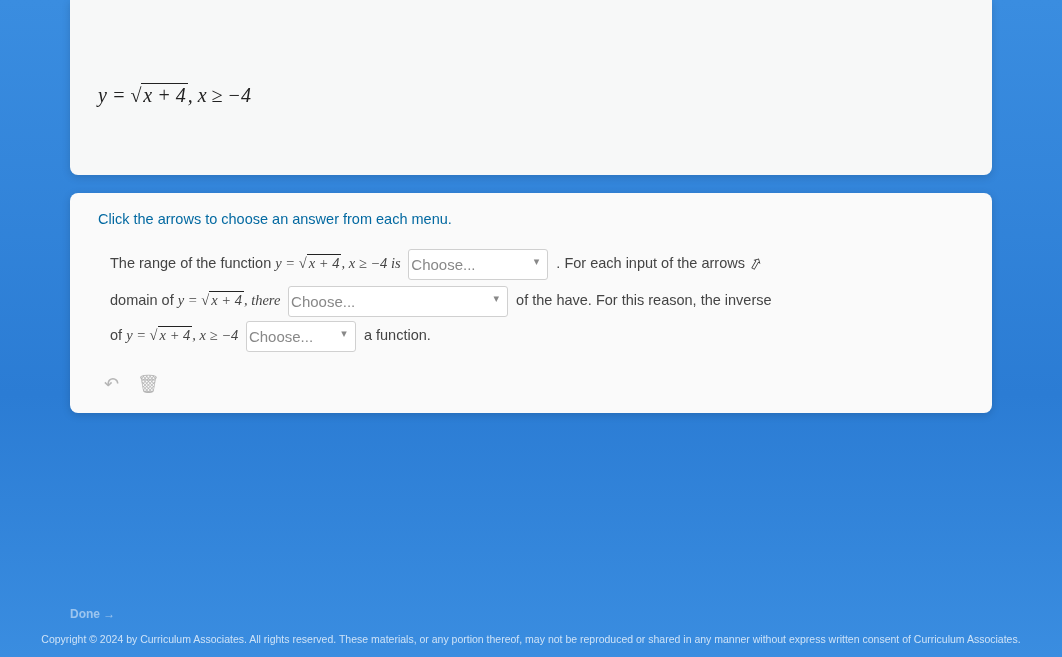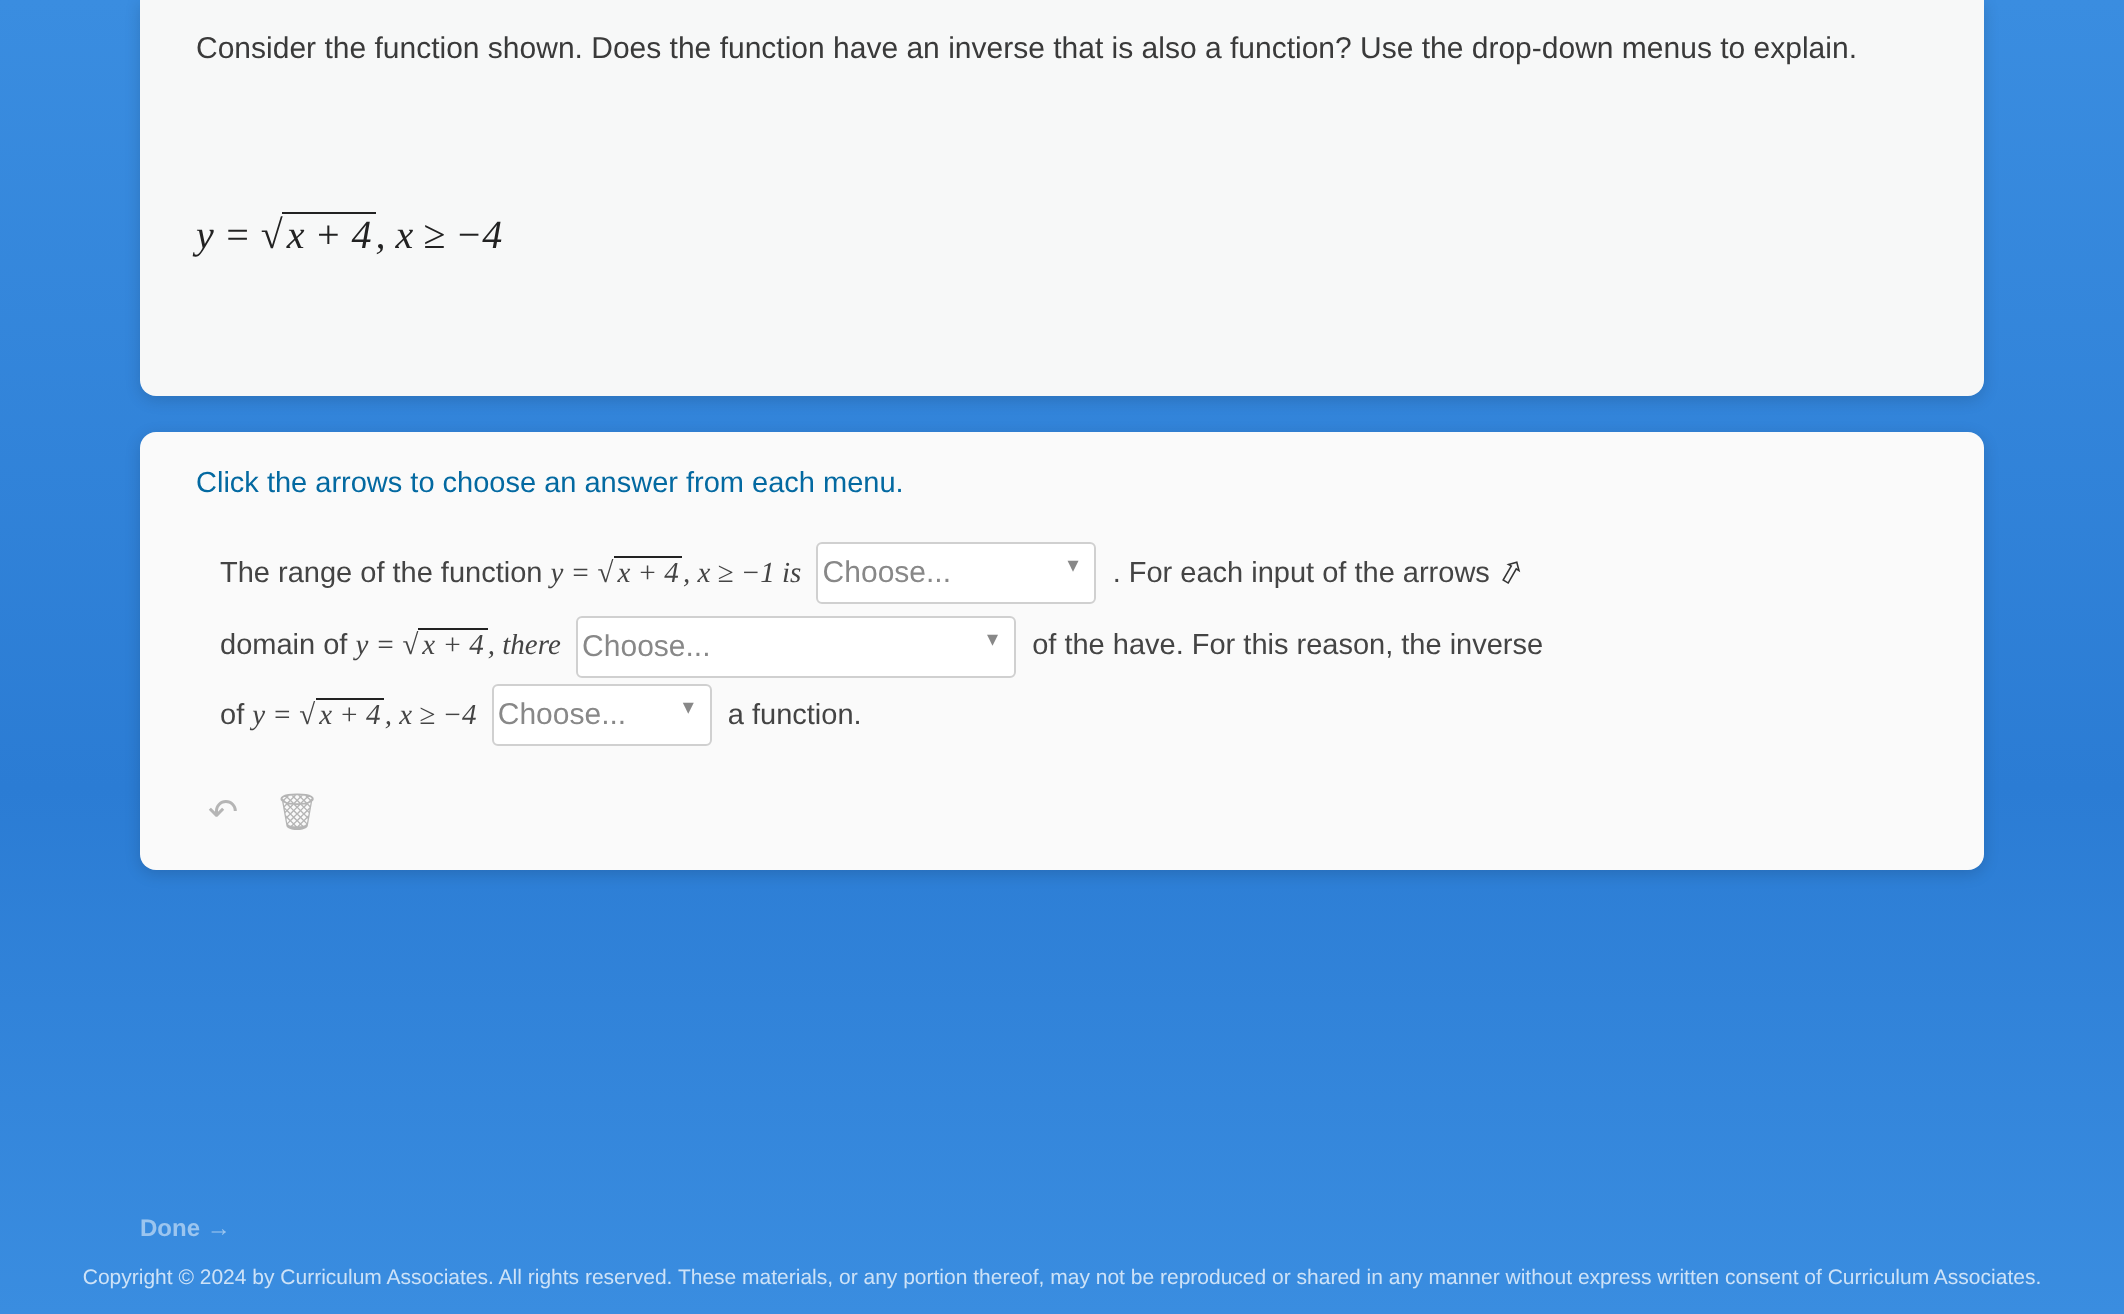--- a/index.html
+++ b/index.html
@@ -165,7 +165,6 @@
 <div class="main-wrap">
 
   <div class="card card-top">
-    <div class="question-text">Consider the function shown. Does the function have an inverse that is also a function? Use the drop-down menus to explain.</div>
     <div class="formula-block">
       <span>y = </span><span class="sqrt-wrap">√<span class="radicand">x + 4</span></span><span>, x ≥ −4</span>
     </div>

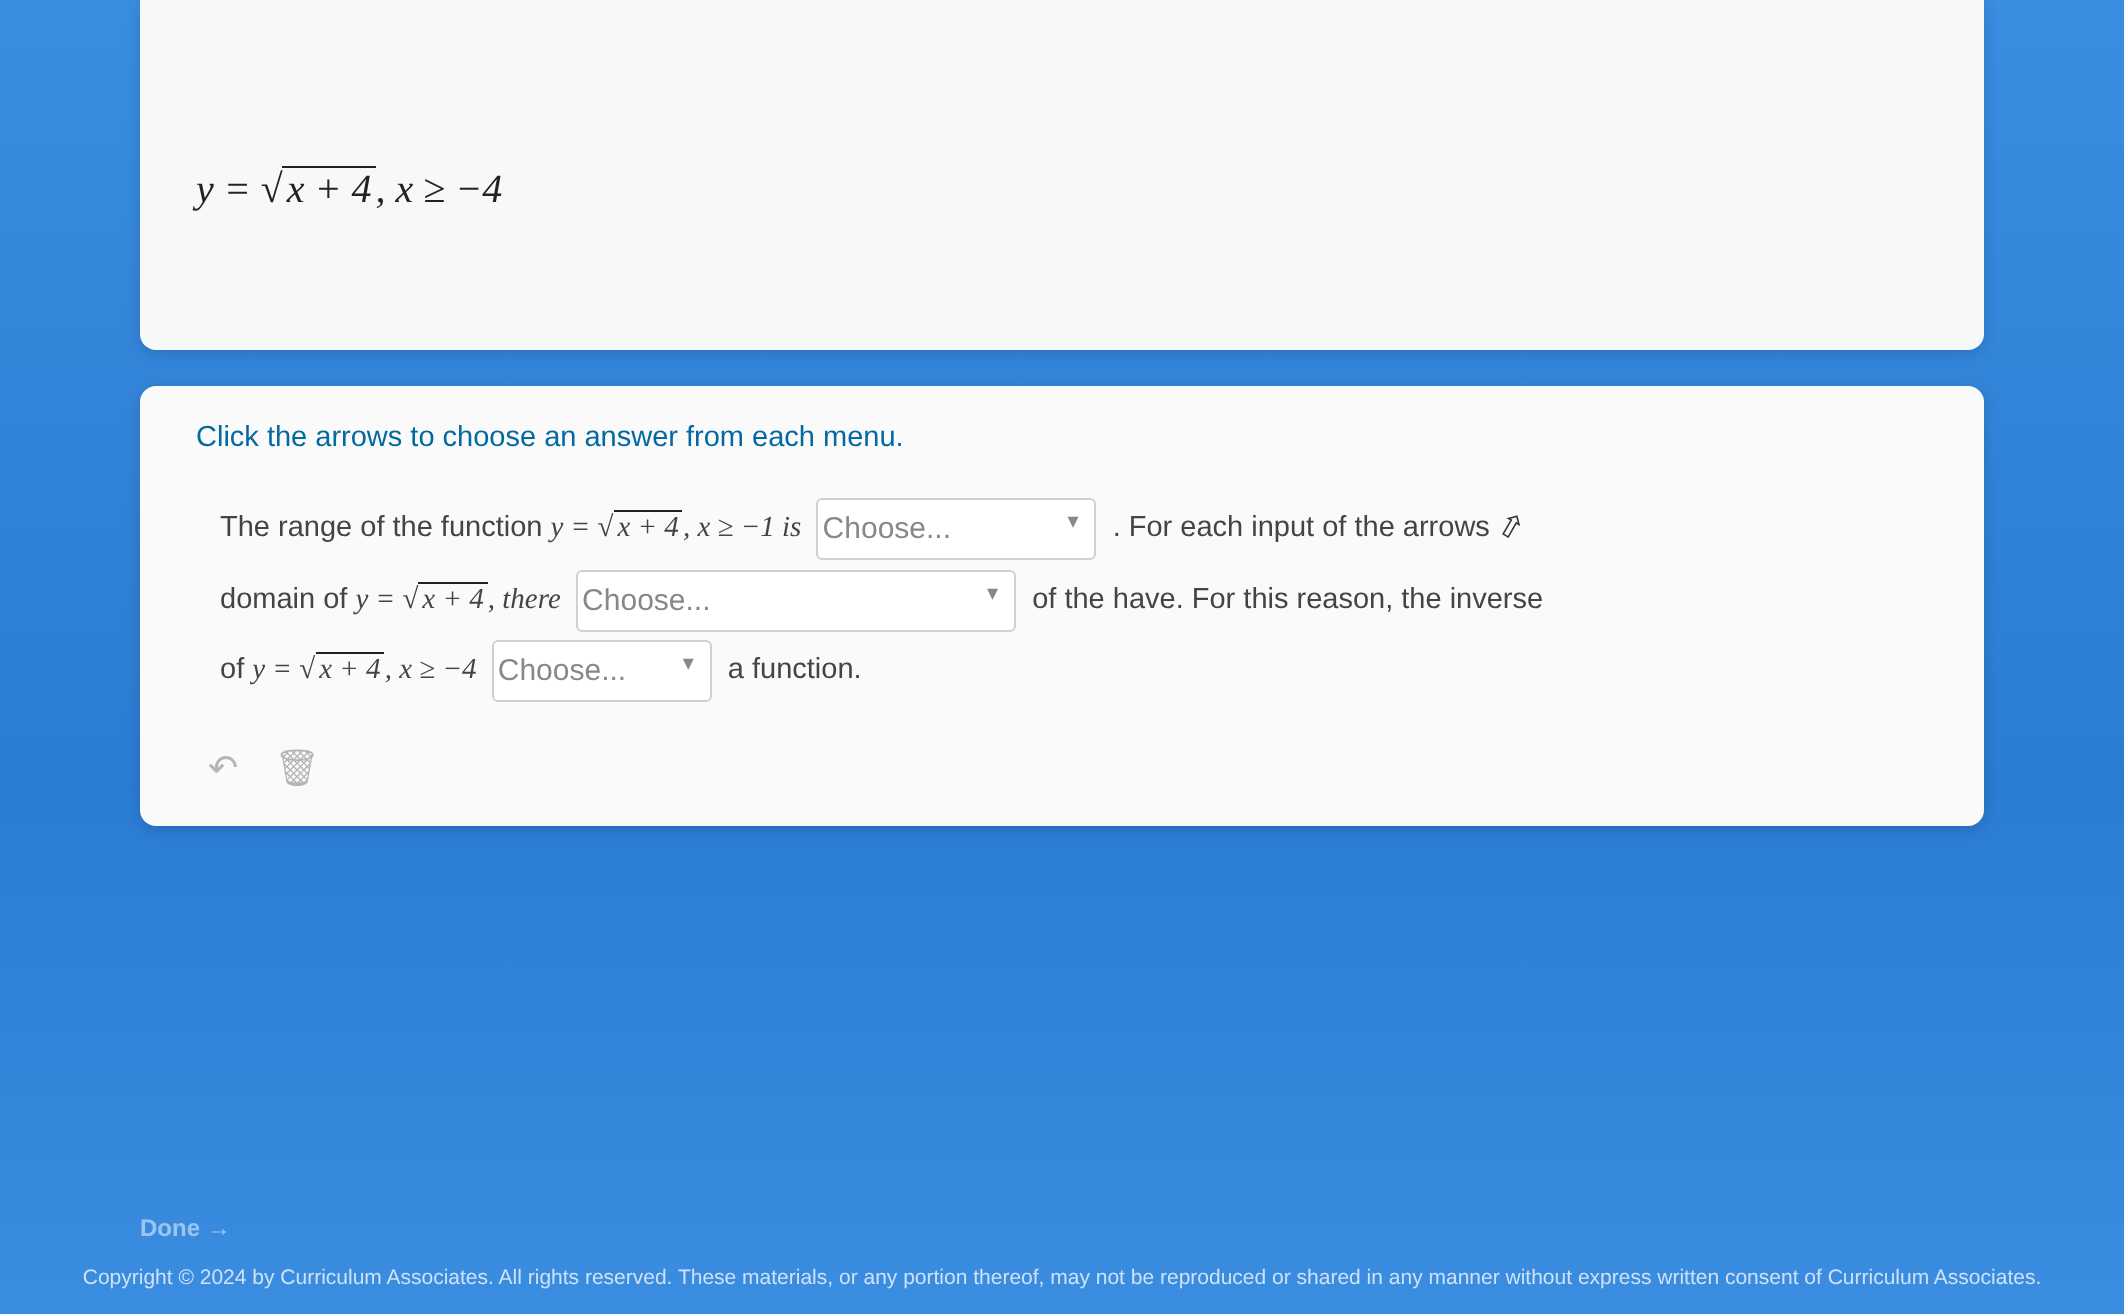--- a/index.html
+++ b/index.html
@@ -177,7 +177,7 @@
 
       <span>The range of the function </span>
       <span class="math">
-        <span>y = </span><span class="sqrt-wrap">√<span class="radicand">x + 4</span></span><span>, x ≥ −1 is</span>
+        <span>y = </span><span class="sqrt-wrap">√<span class="radicand">x + 4</span></span><span>, x ≥ −4 is</span>
       </span>
       <span class="dropdown mid">Choose...</span>
       <span> . For each input of the arrows</span>

